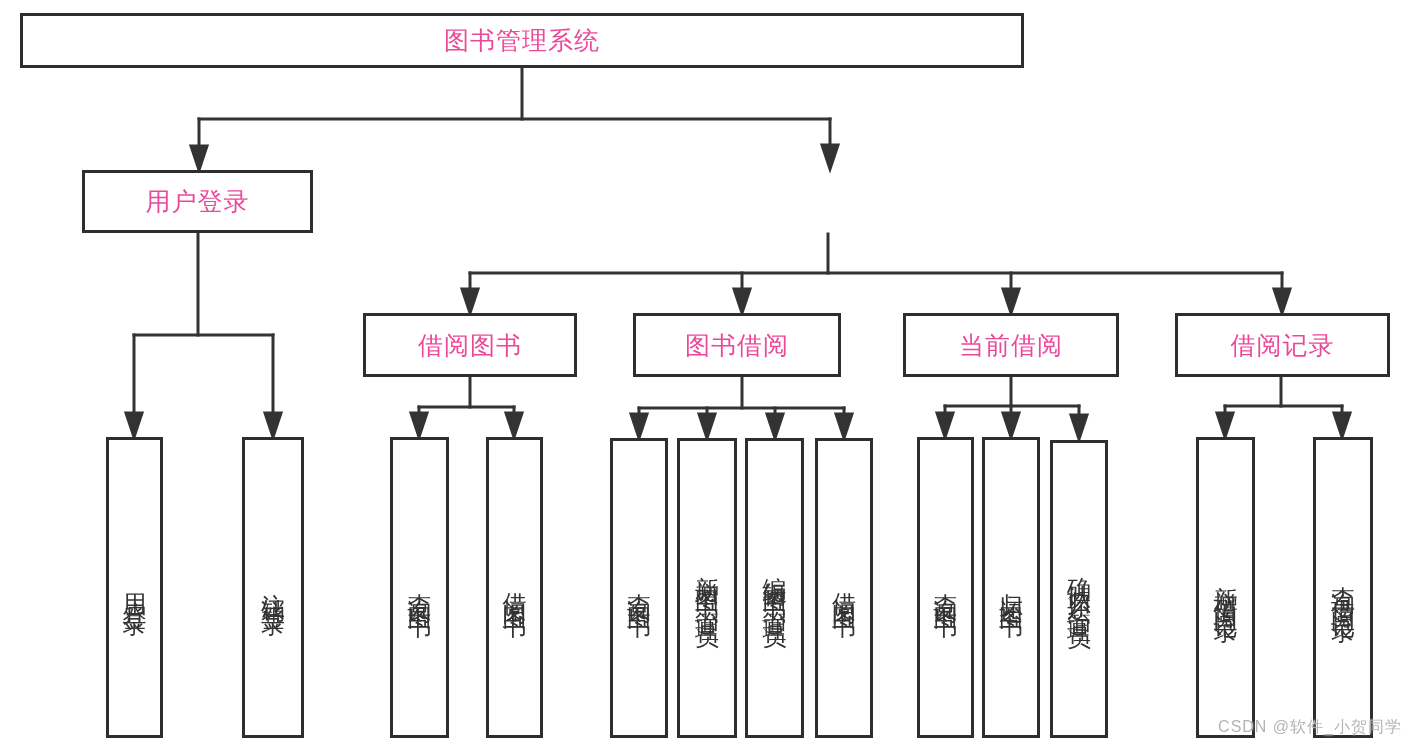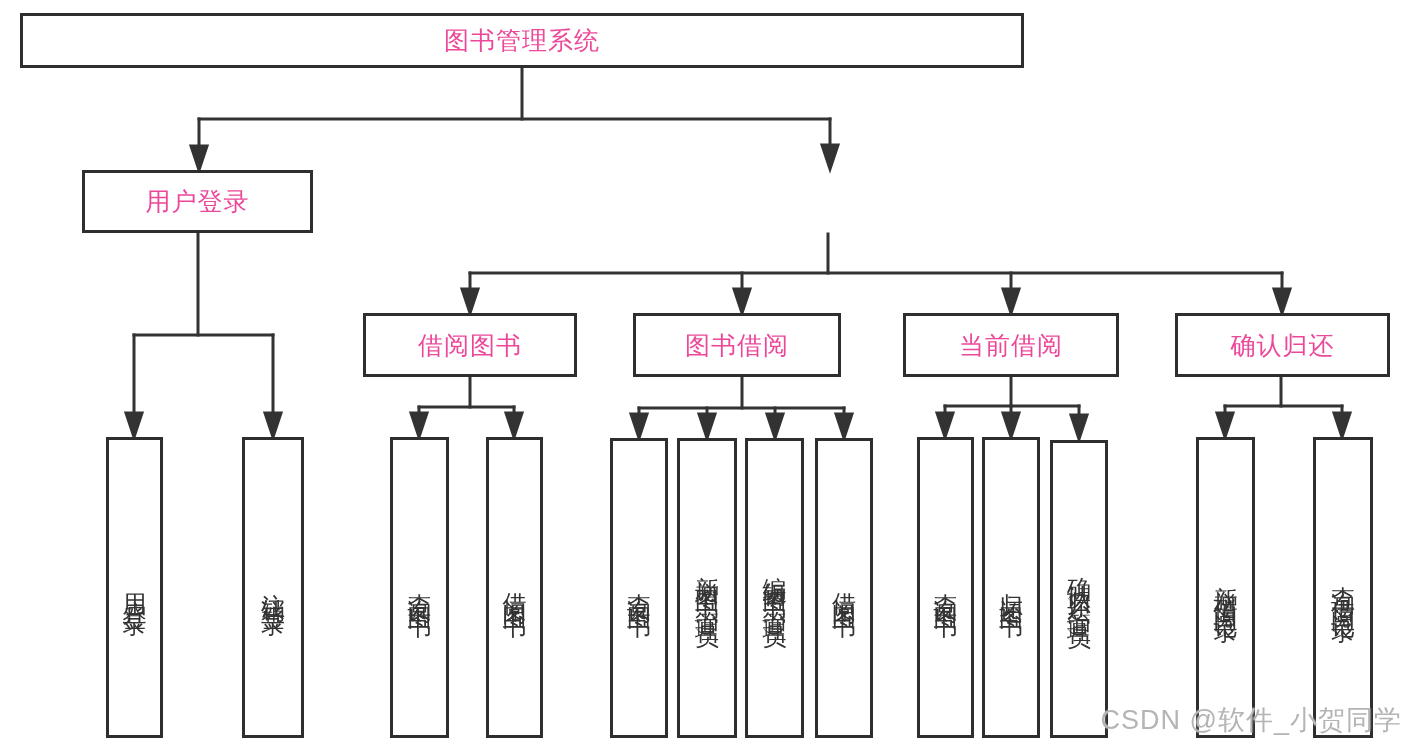--- a/index.html
+++ b/index.html
@@ -130,7 +130,7 @@
     <span class="htext">当前借阅</span>
   </div>
   <div class="node" style="left:1175px;top:313px;width:215px;height:64px">
-    <span class="htext">确认归还</span>
+    <span class="htext">借阅记录</span>
   </div>
 
   <div class="node" style="left:106px;top:437px;width:57px;height:301px">

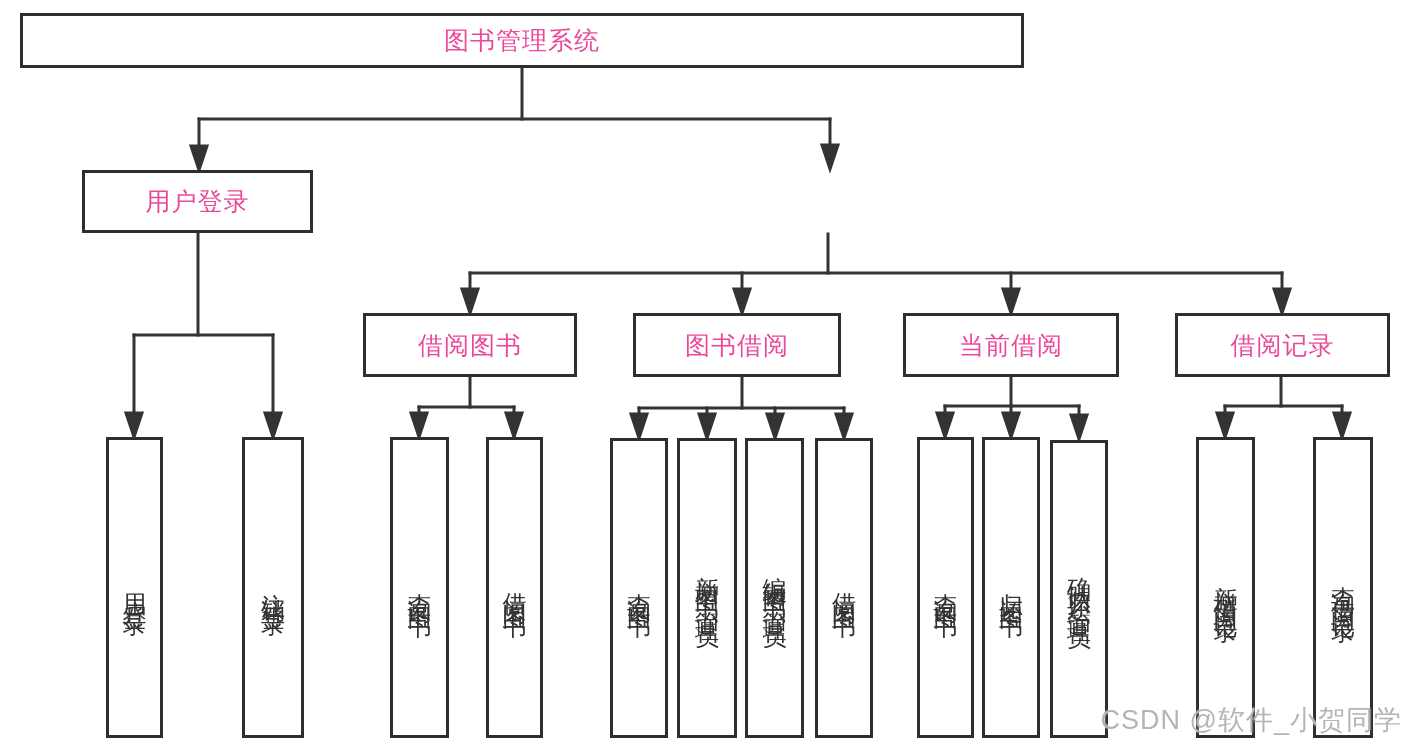--- a/index.html
+++ b/index.html
@@ -37,7 +37,7 @@
   .watermark{
     position:absolute;
     right:3px;bottom:9px;
-    font-size:27px;
+    font-size:16px;
     color:#b4b4b4;
     letter-spacing:1px;
     z-index:5;

